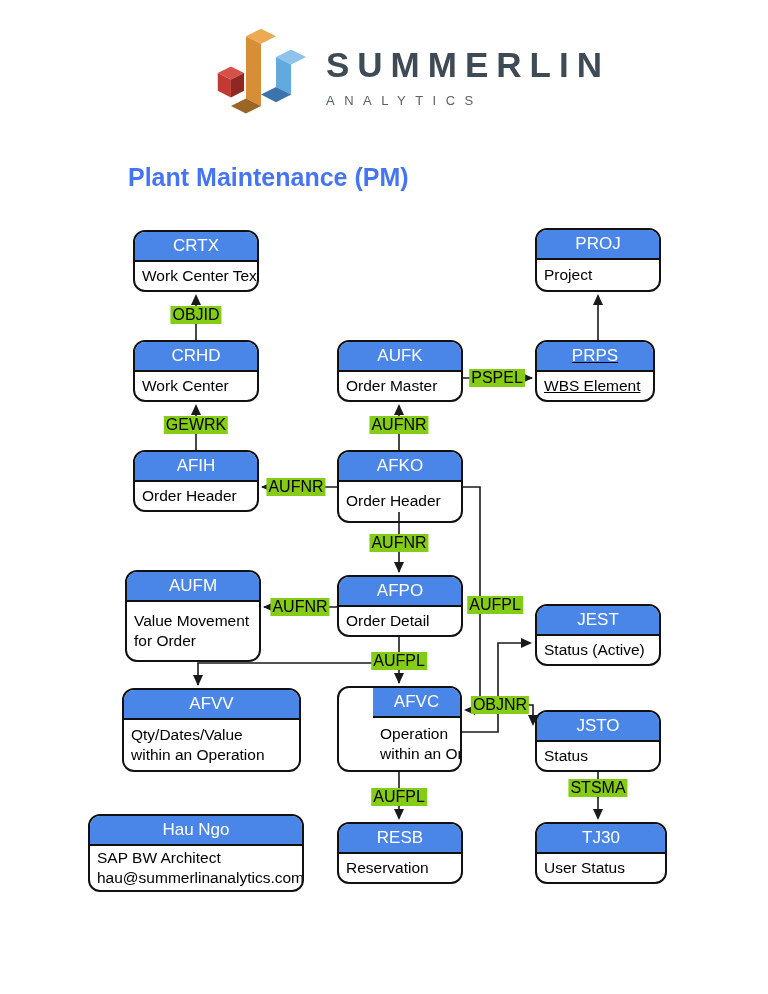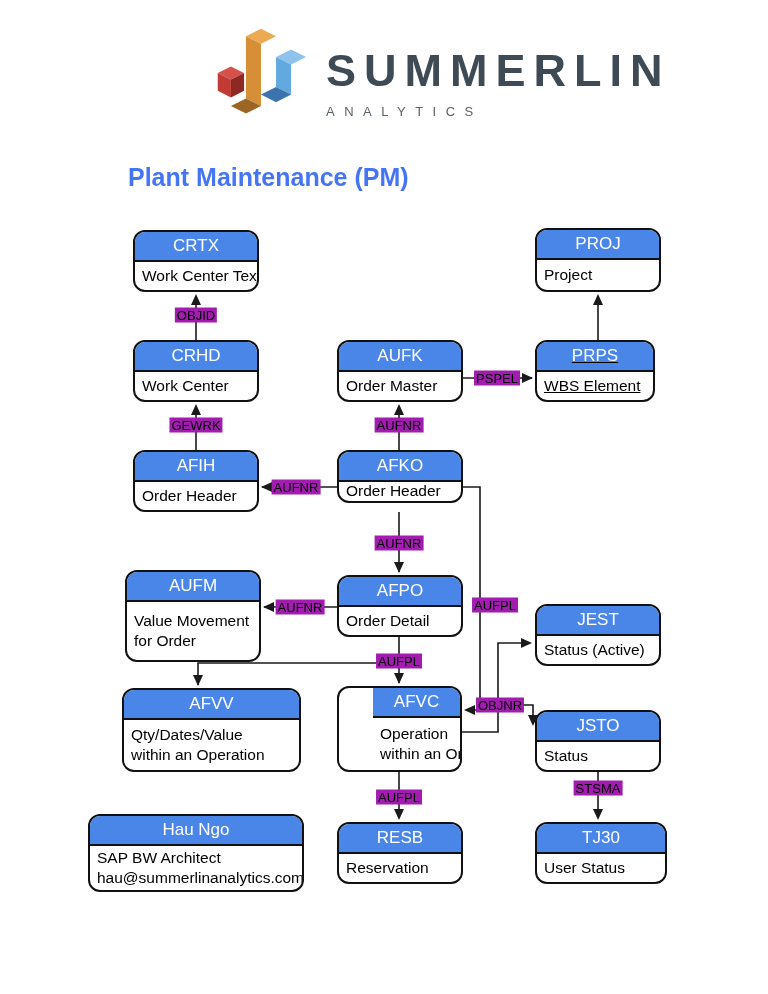--- a/index.html
+++ b/index.html
@@ -16,7 +16,7 @@
   #logo{position:absolute;left:214px;top:26px;display:flex;align-items:flex-start;}
   #logo-mark{width:94px;height:94px;flex:0 0 auto;}
   #logo-text{margin-left:18px;margin-top:20px;}
-  #brand{font-size:45px;font-weight:bold;letter-spacing:8px;color:#3e4a54;line-height:1.1;}
+  #brand{font-size:35px;font-weight:bold;letter-spacing:8px;color:#3e4a54;line-height:1.1;}
   #brand-sub{font-size:13px;letter-spacing:9.5px;color:#59636b;margin-top:8px;}
   
   #page-title{position:absolute;left:128px;top:163px;font-size:25px;font-weight:bold;color:var(--title-blue);}

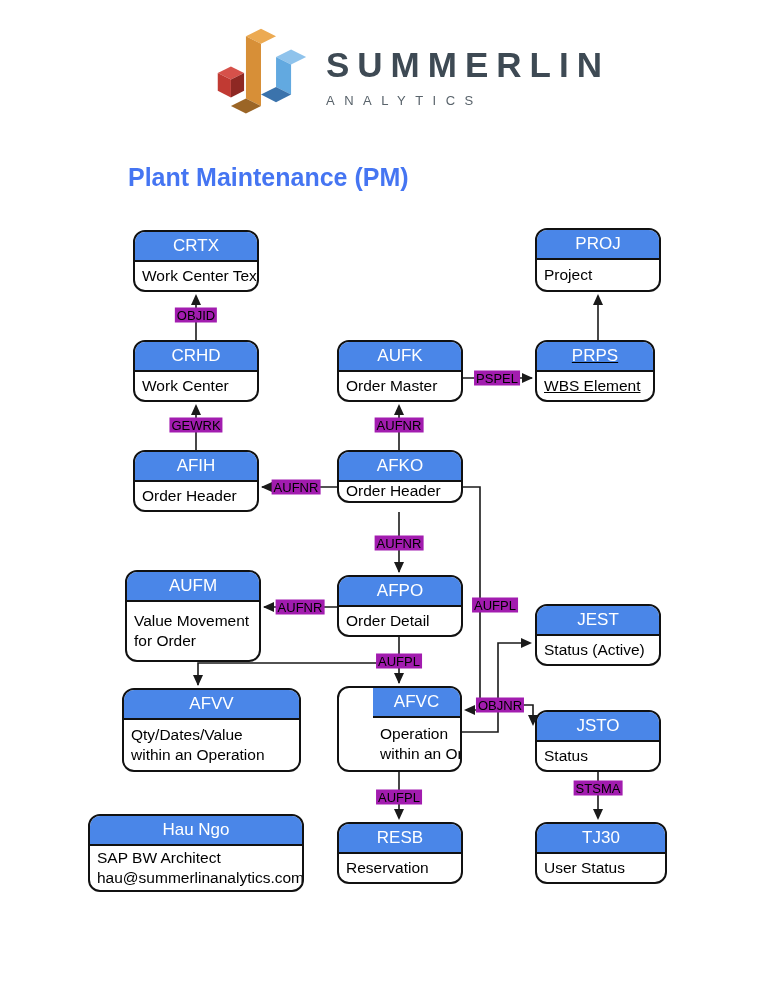--- a/index.html
+++ b/index.html
@@ -40,8 +40,8 @@
   #edge-svg polyline{fill:none;stroke:var(--line);stroke-width:1.6px;}
   #edge-svg polygon{fill:var(--line);stroke:none;}
   .edge-label{
-    position:absolute;transform:translate(-50%,-50%);background:#a21caf;
-    font-size:13px;color:#000;padding:0 2px;white-space:nowrap;z-index:3;
+    position:absolute;transform:translate(-50%,-50%);background:#84cc16;
+    font-size:16px;color:#000;padding:0 2px;white-space:nowrap;z-index:3;
   }
 </style>
 </head>

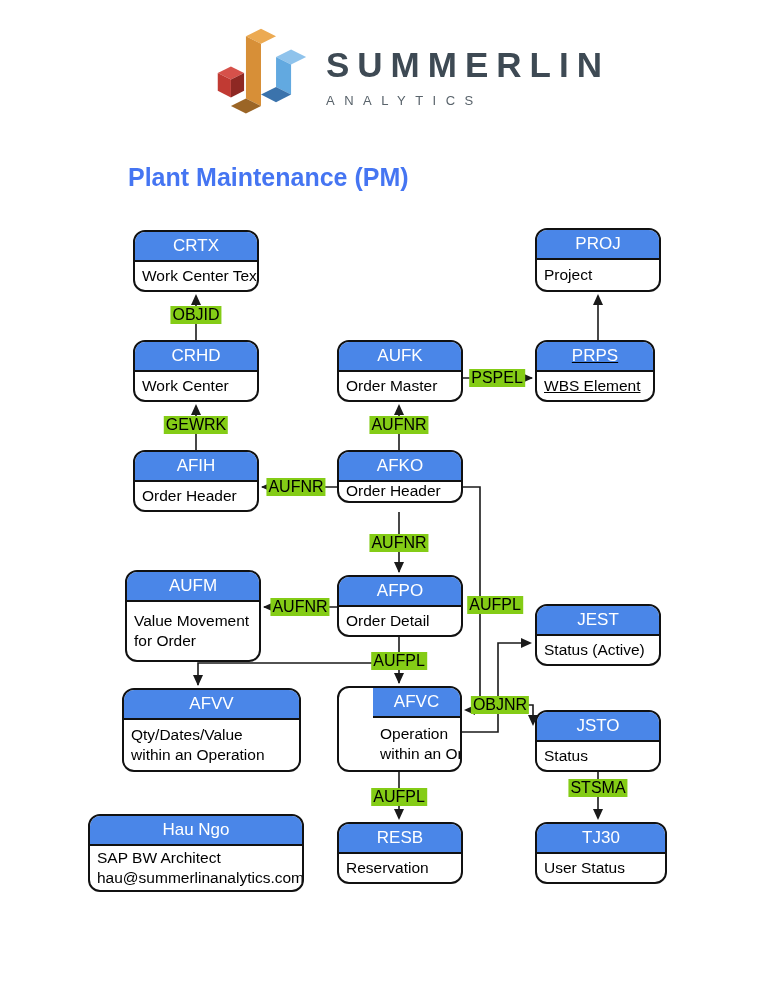--- a/index.html
+++ b/index.html
@@ -110,7 +110,7 @@
             <div>Order Header</div>
           </div>
   </div>
-        <div class="node" style="left: 337px; top: 450px; width: 126px; height: 53px;">
+        <div class="node" style="left: 337px; top: 450px; width: 126px; height: 73px;">
     <div class="node-header">AFKO</div>
     <div class="node-body">
             <div>Order Header</div>

